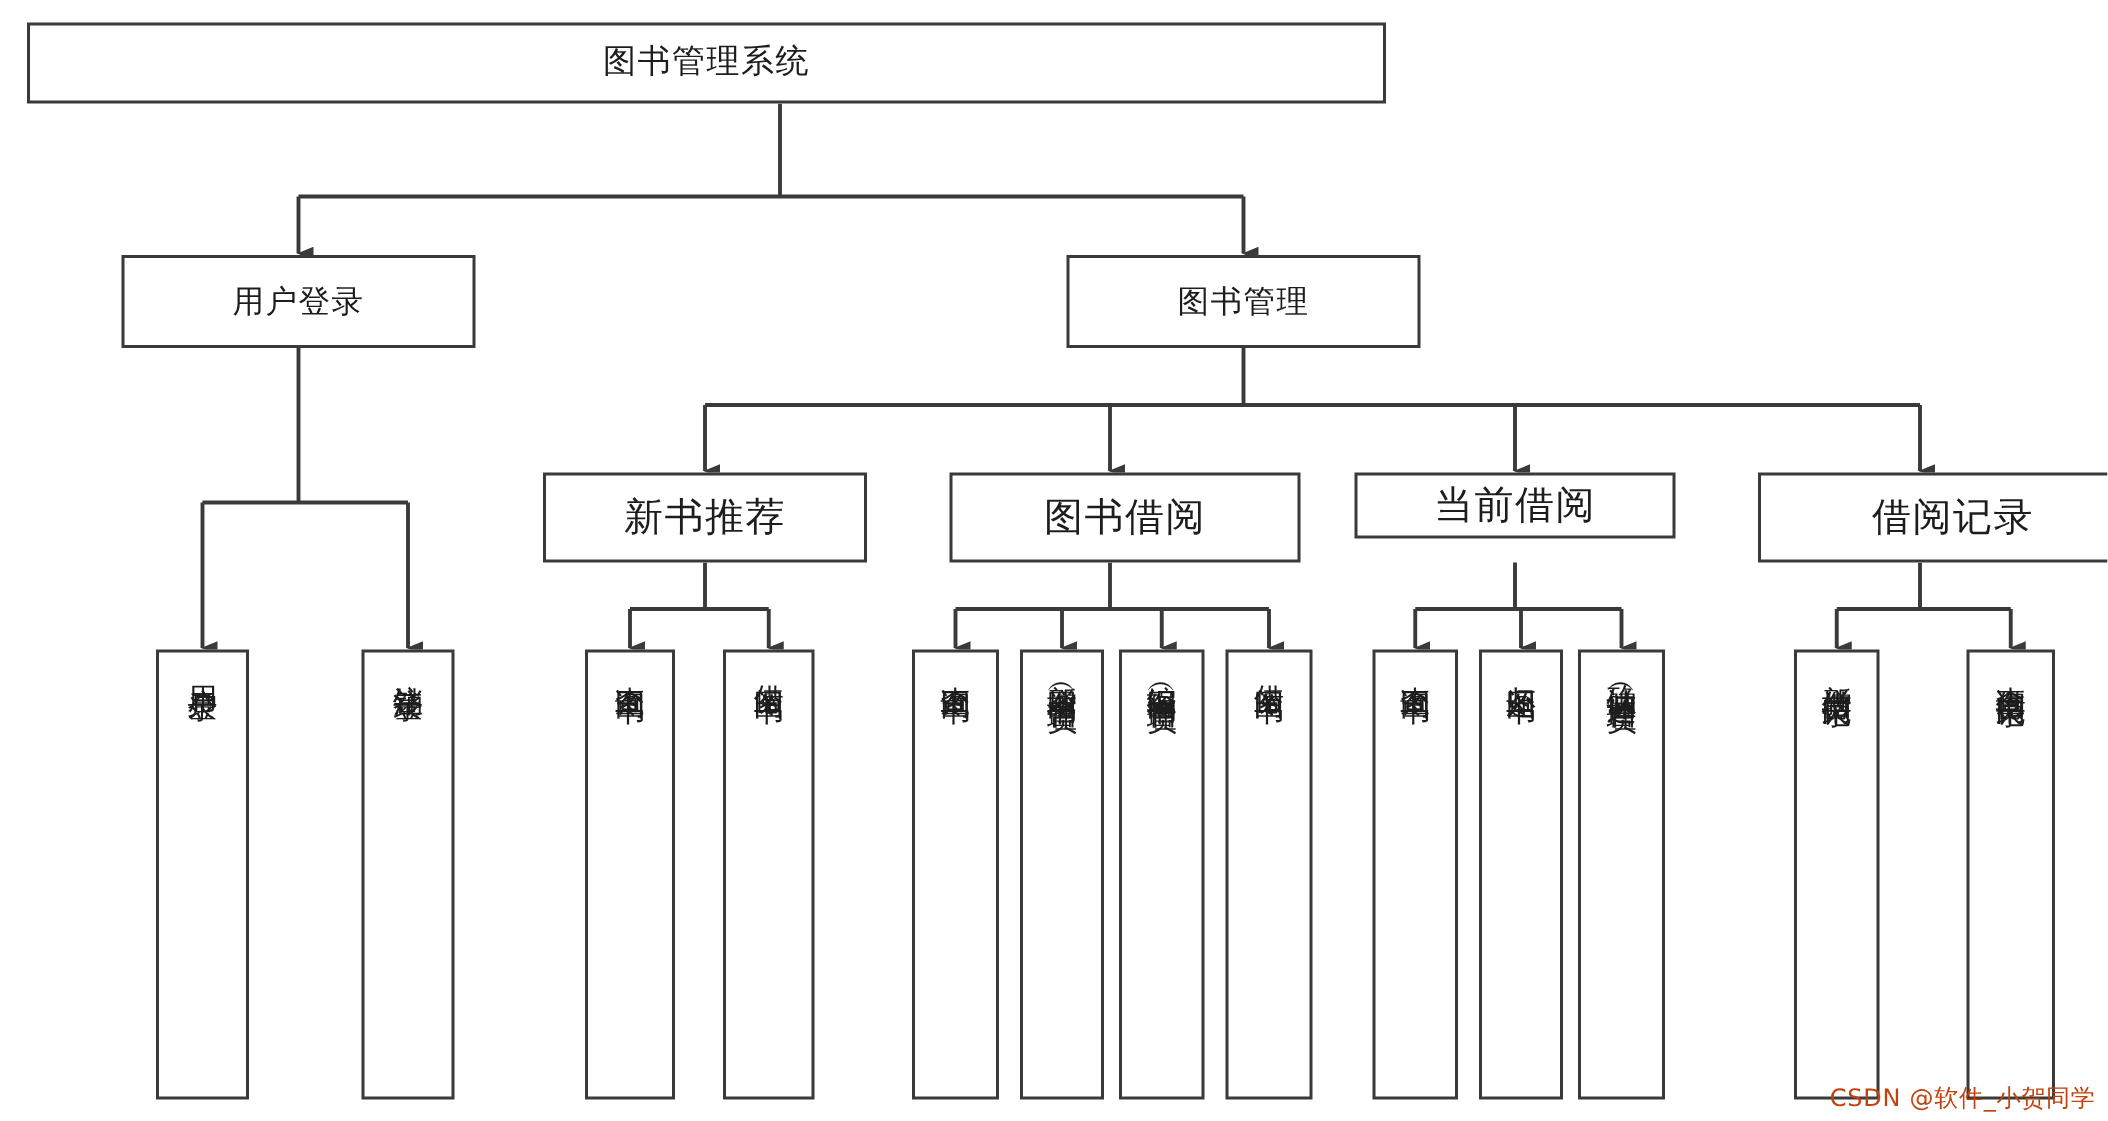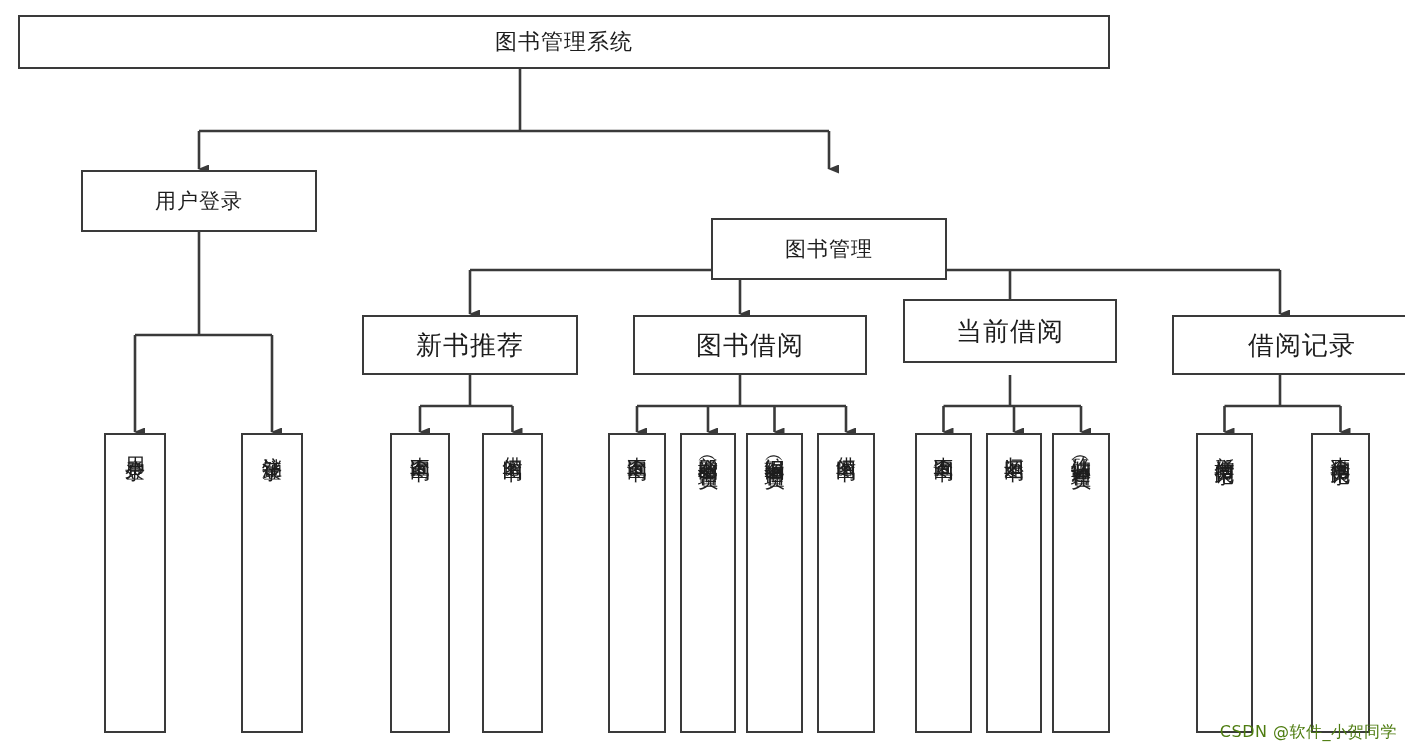--- a/index.html
+++ b/index.html
@@ -120,7 +120,7 @@
   </svg>
 
   <div id="node-group">
-      <div class="node root" style="left: 18px; top: 15px; width: 1092px; height: 54px;">
+      <div class="node root" style="left: 18px; top: 15px; width: 906px; height: 54px;">
         <span class="node-label">图书管理系统</span>
       </div>
       <div class="node level2" style="left: 81px; top: 170px; width: 236px; height: 62px;">

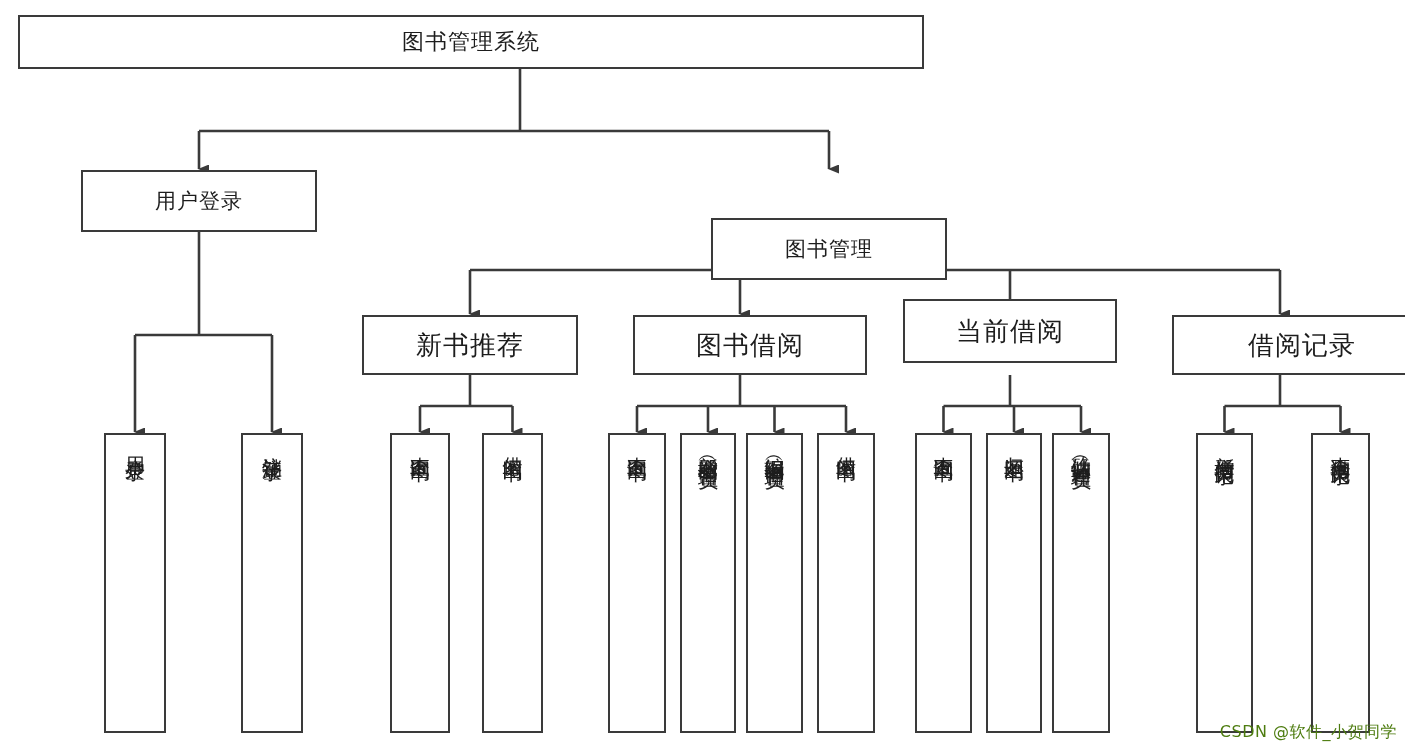--- a/index.html
+++ b/index.html
@@ -126,7 +126,7 @@
       <div class="node level2" style="left: 81px; top: 170px; width: 236px; height: 62px;">
         <span class="node-label">用户登录</span>
       </div>
-      <div class="node level2" style="left: 711px; top: 170px; width: 236px; height: 62px; margin-top: 48px;">
+      <div class="node level2" style="left: 711px; top: 170px; width: 236px; height: 62px;">
         <span class="node-label">图书管理</span>
       </div>
       <div class="node level3" style="left: 362px; top: 315px; width: 216px; height: 60px;">

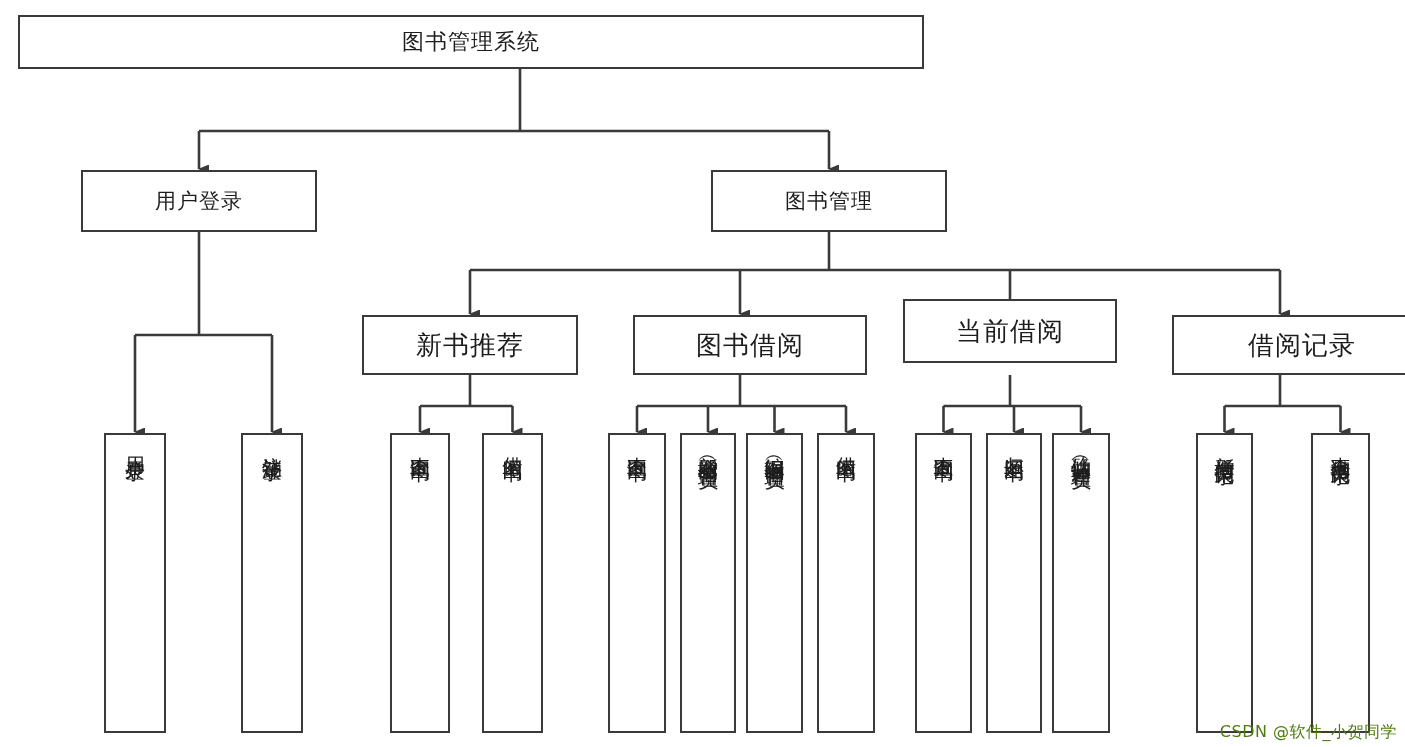--- a/index.html
+++ b/index.html
@@ -135,7 +135,7 @@
       <div class="node level3" style="left: 633px; top: 315px; width: 234px; height: 60px;">
         <span class="node-label">图书借阅</span>
       </div>
-      <div class="node level3" style="left: 903px; top: 299px; width: 214px; height: 64px;">
+      <div class="node level3" style="left: 903px; top: 315px; width: 214px; height: 44px;">
         <span class="node-label">当前借阅</span>
       </div>
       <div class="node level3" style="left: 1172px; top: 315px; width: 260px; height: 60px; align-items: center;">

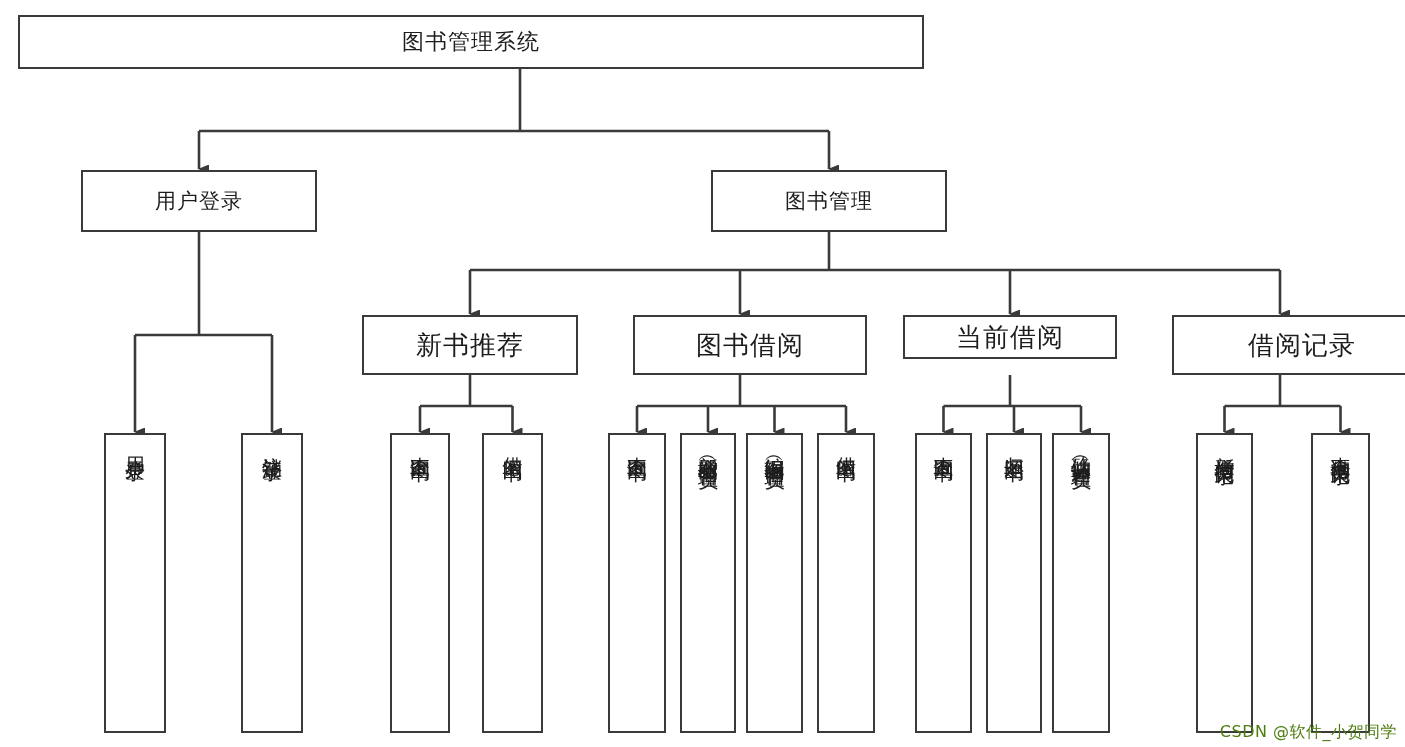--- a/index.html
+++ b/index.html
@@ -65,7 +65,7 @@
     right: 8px;
     bottom: 4px;
     font-size: 16px;
-    color: #4d7c0f;
+    color: #c2410c;
     letter-spacing: 0.5px;
     white-space: nowrap;
     user-select: none;

